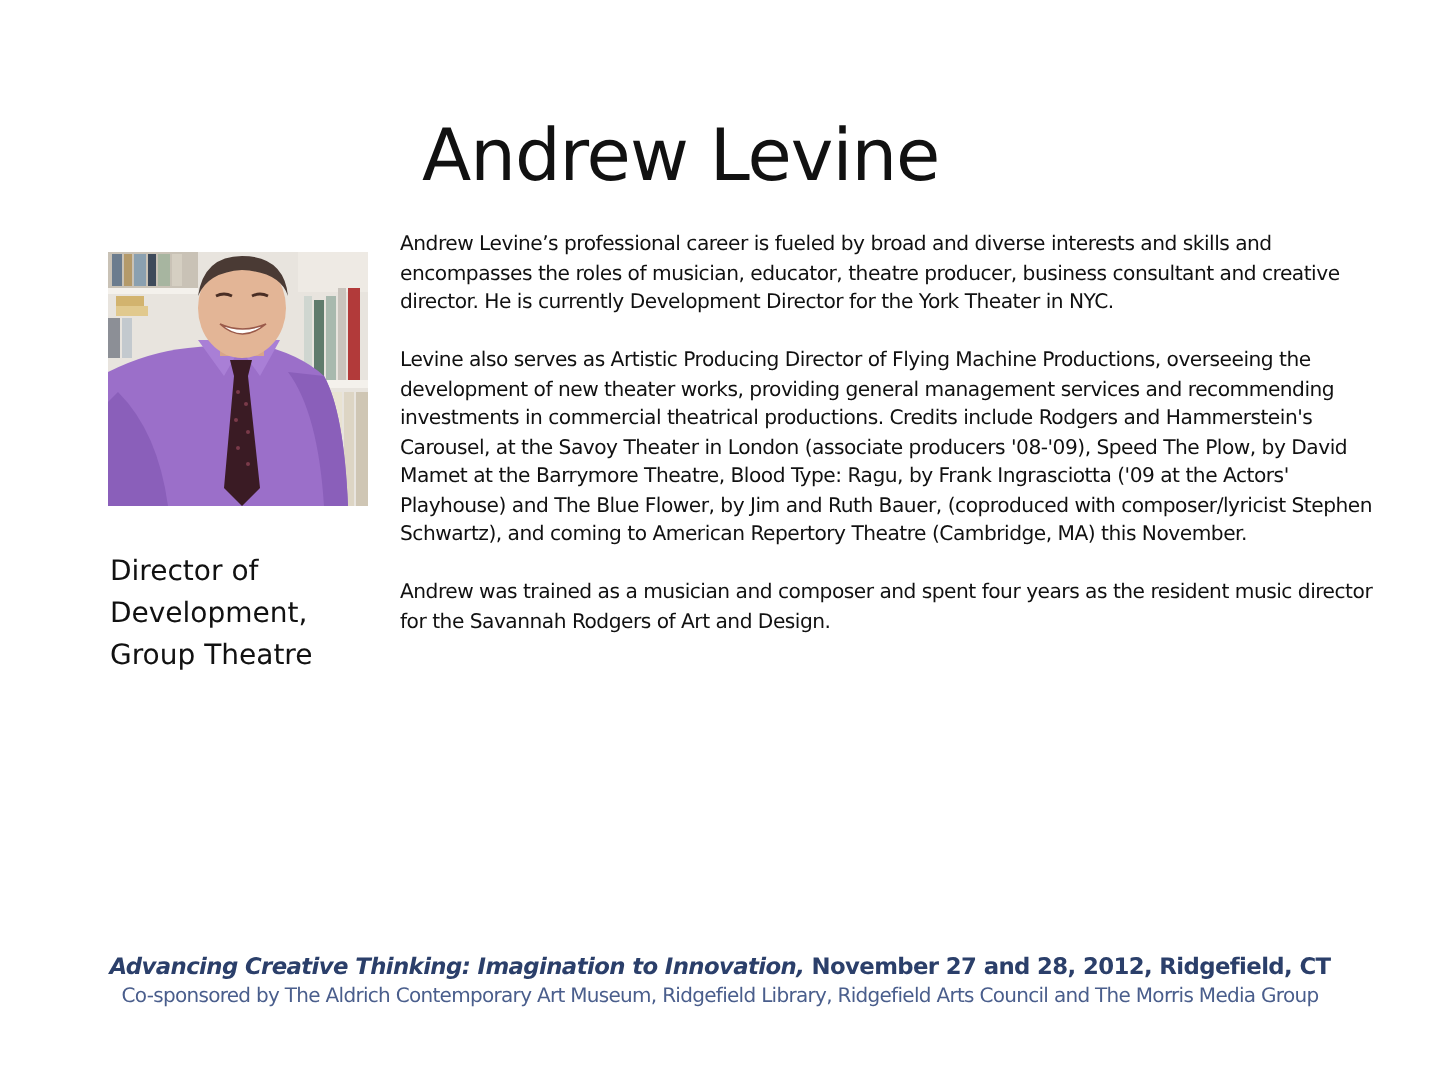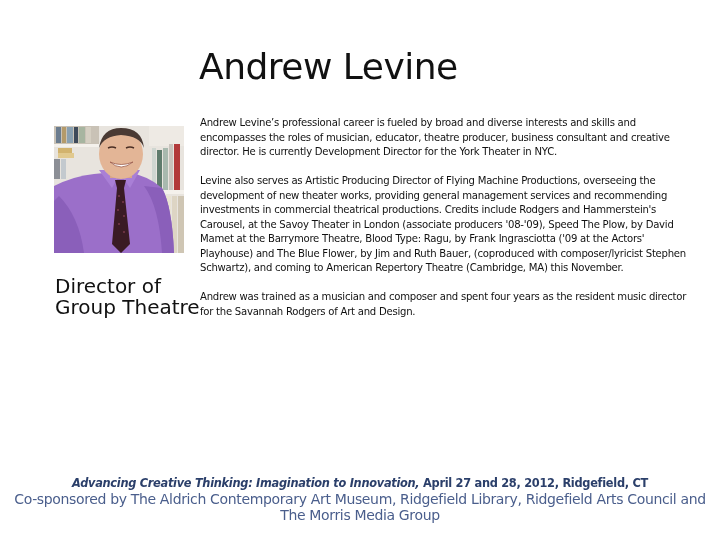--- a/index.html
+++ b/index.html
@@ -11,7 +11,7 @@
     .title {
       position: absolute; left: 199px; top: 40px;
       font-family: "DejaVu Sans", sans-serif; font-size: 36px; font-weight: normal;
-      letter-spacing: -0.5px; color: #111; margin: 0; line-height: 54px;
+      letter-spacing: -0.5px; color: #111; margin: 12px; line-height: 54px;
     }
     .photo {
       position: absolute; left: 54px; top: 126px; width: 130px; height: 127px;

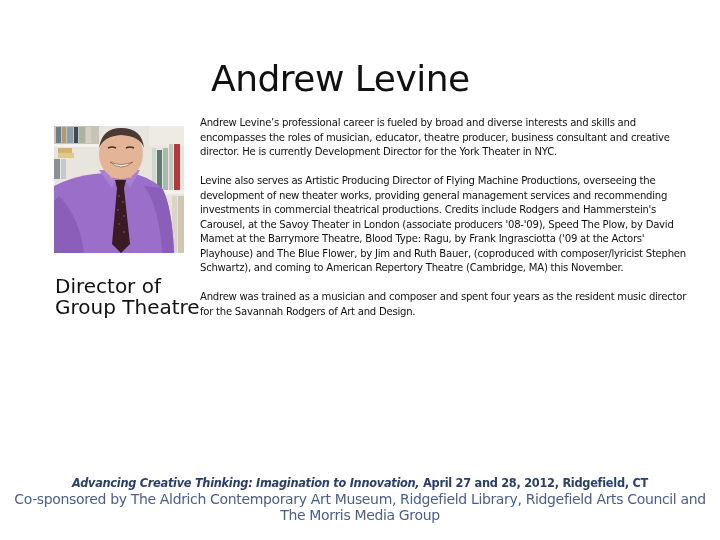--- a/index.html
+++ b/index.html
@@ -20,7 +20,7 @@
     .photo svg { display: block; }
     .caption {
       position: absolute; left: 55px; top: 276px; width: 135px;
-      font-family: "DejaVu Sans", sans-serif; font-size: 20px; line-height: 21px; color: #111;
+      font-family: "DejaVu Sans", sans-serif; font-size: 14px; line-height: 21px; color: #111;
     }
     .caption div { white-space: nowrap; }
     .bio {

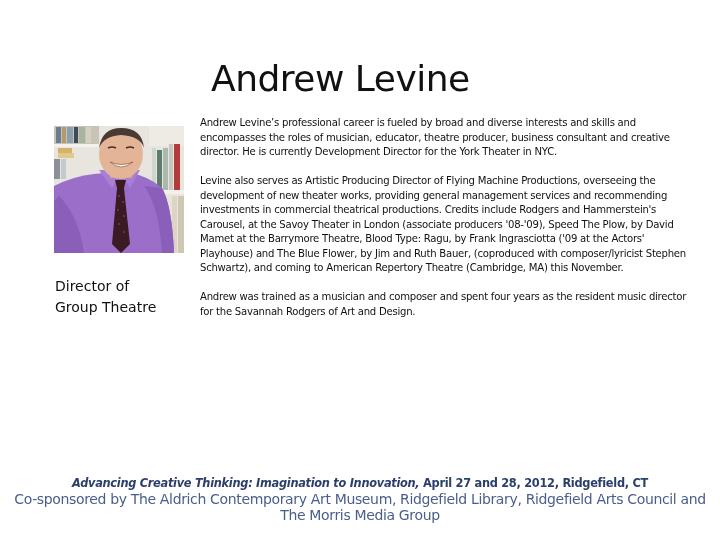--- a/index.html
+++ b/index.html
@@ -101,6 +101,7 @@
 
 <div class="caption">
   <div>Director of</div>
+  <div>Development,</div>
   <div>Group Theatre</div>
 </div>
 

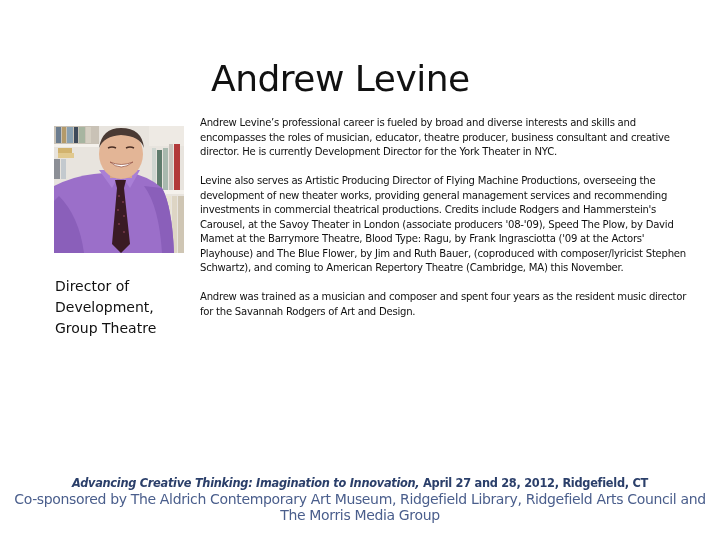--- a/index.html
+++ b/index.html
@@ -112,7 +112,7 @@
 </div>
 
 <div class="footer">
-  <div class="line1"><em>Advancing Creative Thinking: Imagination to Innovation,</em><b> April 27 and 28, 2012, Ridgefield, CT</b></div>
+  <div class="line1"><em>Advancing Creative Thinking: Imagination to Innovation,</em><b> November 27 and 28, 2012, Ridgefield, CT</b></div>
   <div class="line2">Co-sponsored by The Aldrich Contemporary Art Museum, Ridgefield Library, Ridgefield Arts Council and The Morris Media Group</div>
 </div>
 

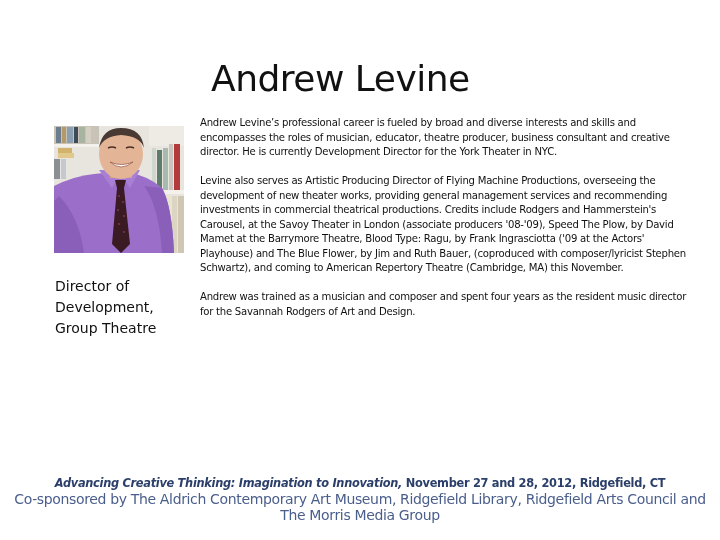--- a/index.html
+++ b/index.html
@@ -36,7 +36,7 @@
     .footer .line1 { font-size: 11.4px; line-height: 16px; letter-spacing: -0.3px; }
     .footer .line1 em { font-weight: bold; font-style: italic; text-align: center; }
     .footer .line1 b { font-weight: bold; }
-    .footer .line2 { font-size: 14px; line-height: 16px; color: #4a5e8c; letter-spacing: -0.35px; text-align: center; }
+    .footer .line2 { font-size: 10px; line-height: 16px; color: #4a5e8c; letter-spacing: -0.35px; text-align: center; }
   </style>
 </head>
 <body>

